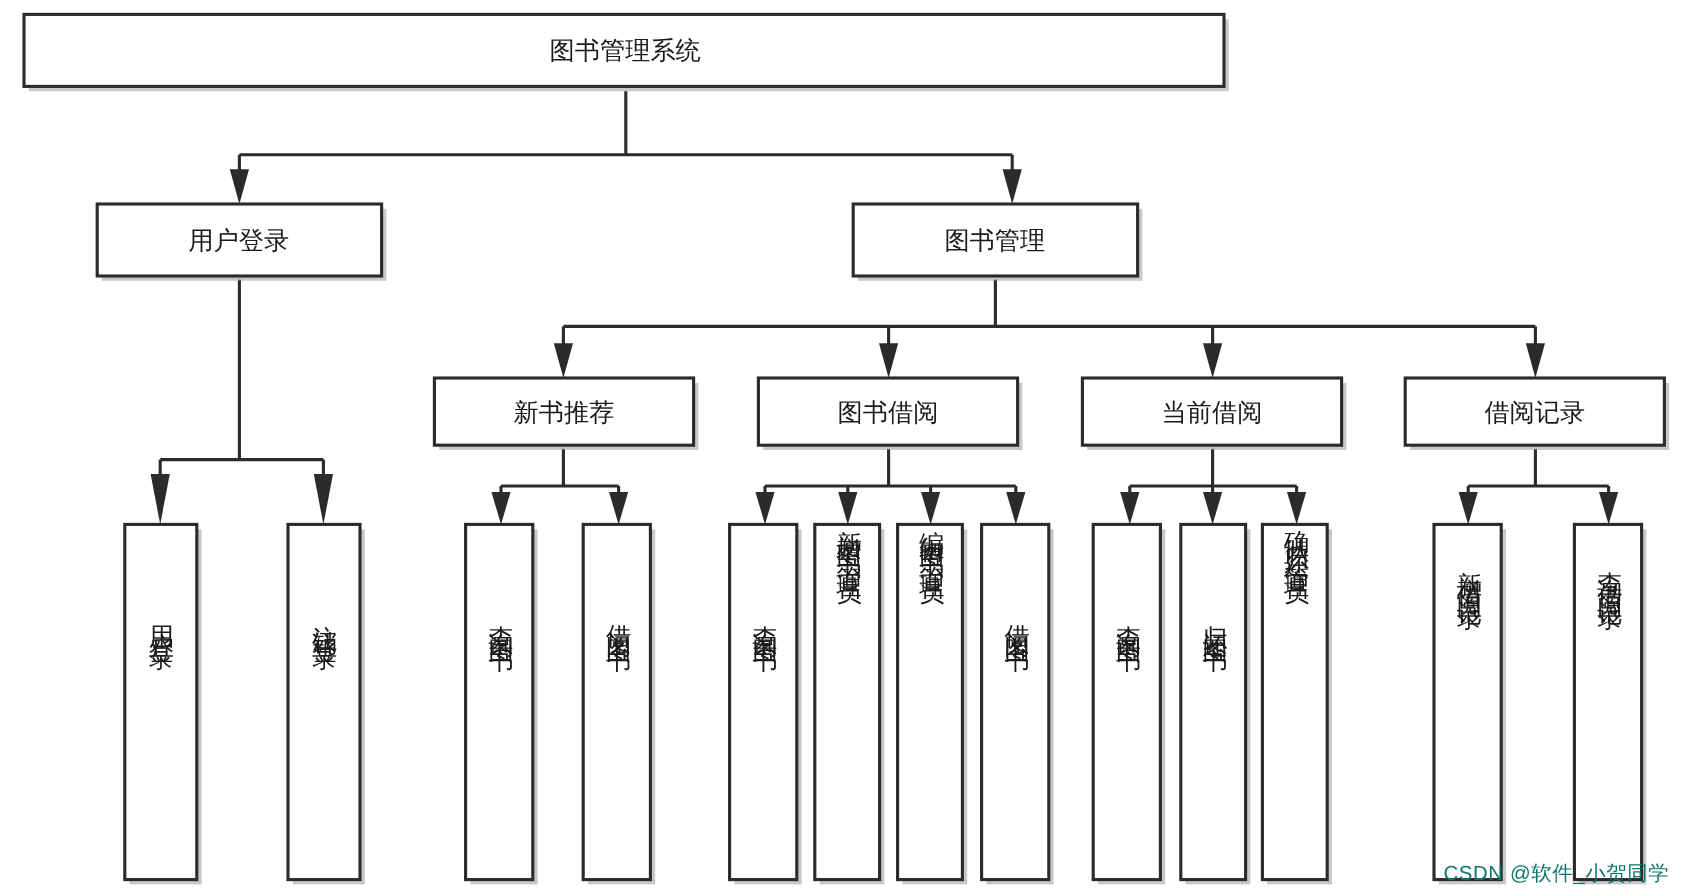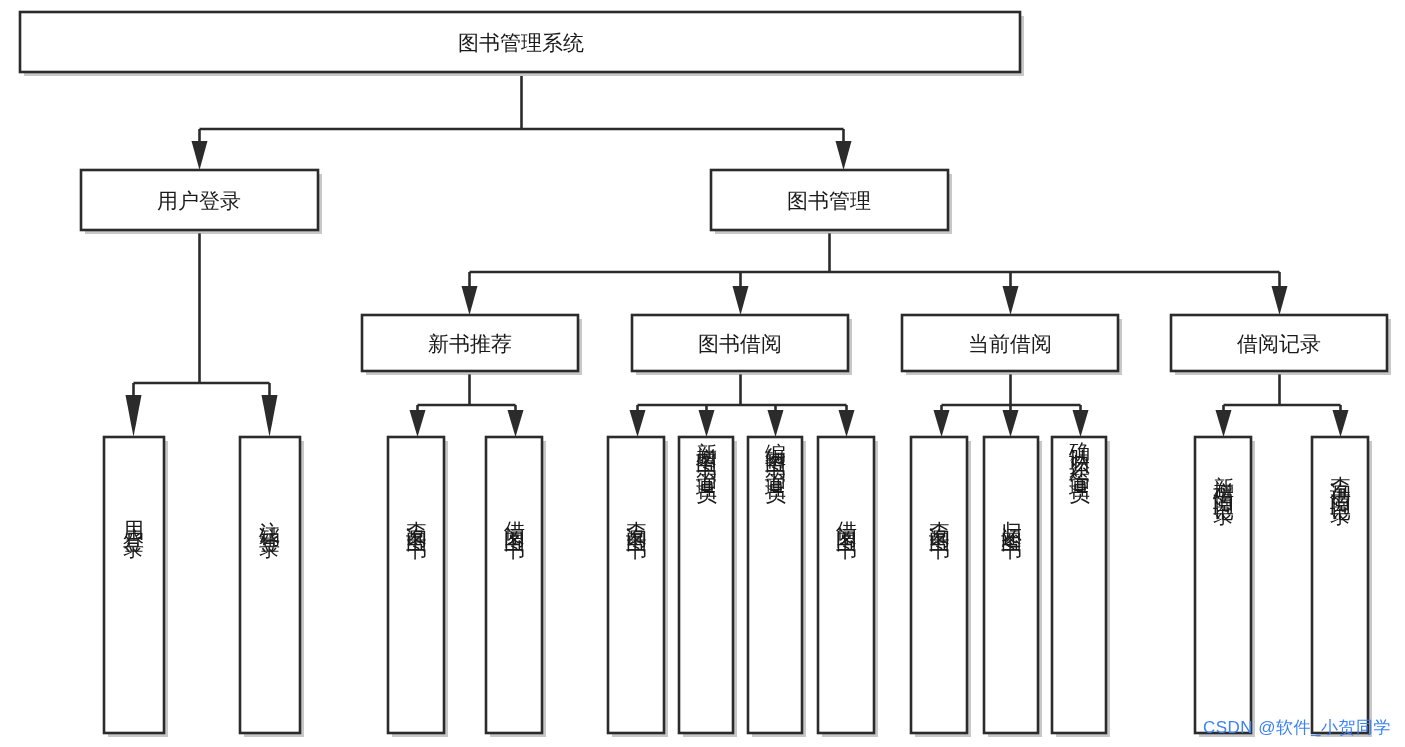--- a/index.html
+++ b/index.html
@@ -64,7 +64,7 @@
     bottom: 8px;
     font-family: "Liberation Sans", "DejaVu Sans", sans-serif;
     font-size: 17px;
-    color: #3b82f6;
+    color: #0f766e;
     letter-spacing: 0.5px;
     white-space: nowrap;
     user-select: none;

